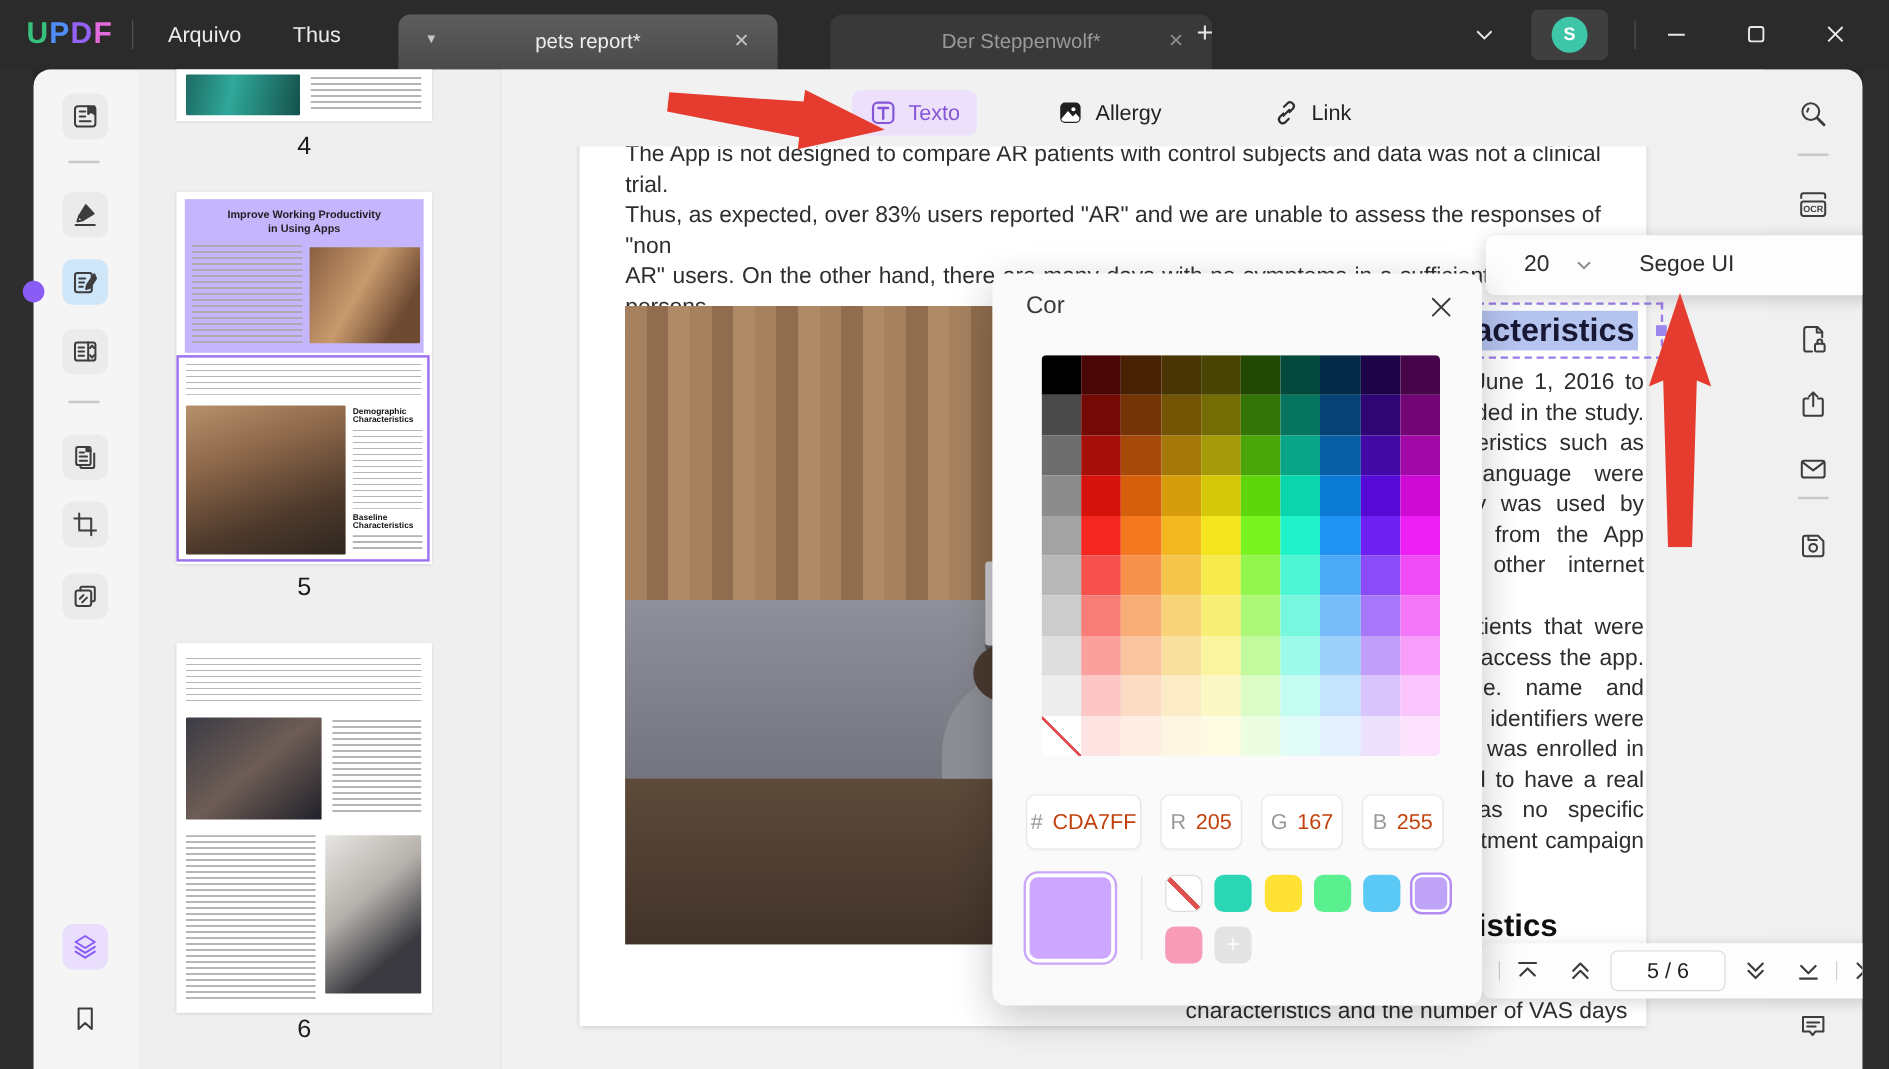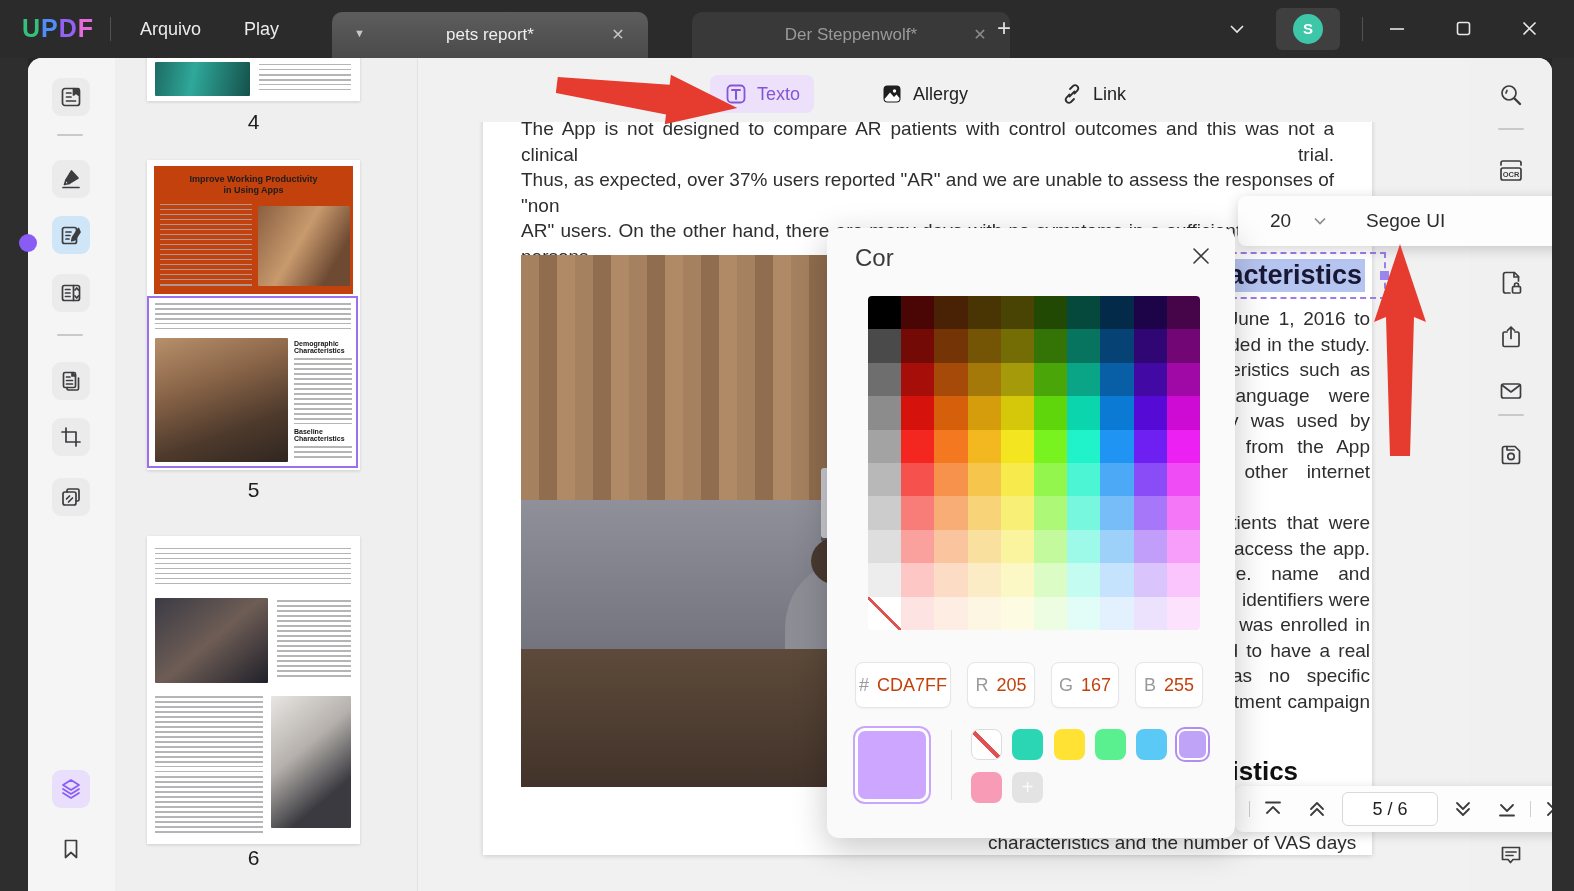--- a/index.html
+++ b/index.html
@@ -134,7 +134,7 @@
     </div>
     <div class="tb-sep" style="left:110px;"></div>
     <div class="menu-item" style="left:126px;">Arquivo</div>
-    <div class="menu-item" style="left:230px;">Play</div>
+    <div class="menu-item" style="left:230px;">Thus</div>
 
     <div class="tab active" style="left:332px; width:316px;">
       <span class="tab-caret">▼</span>

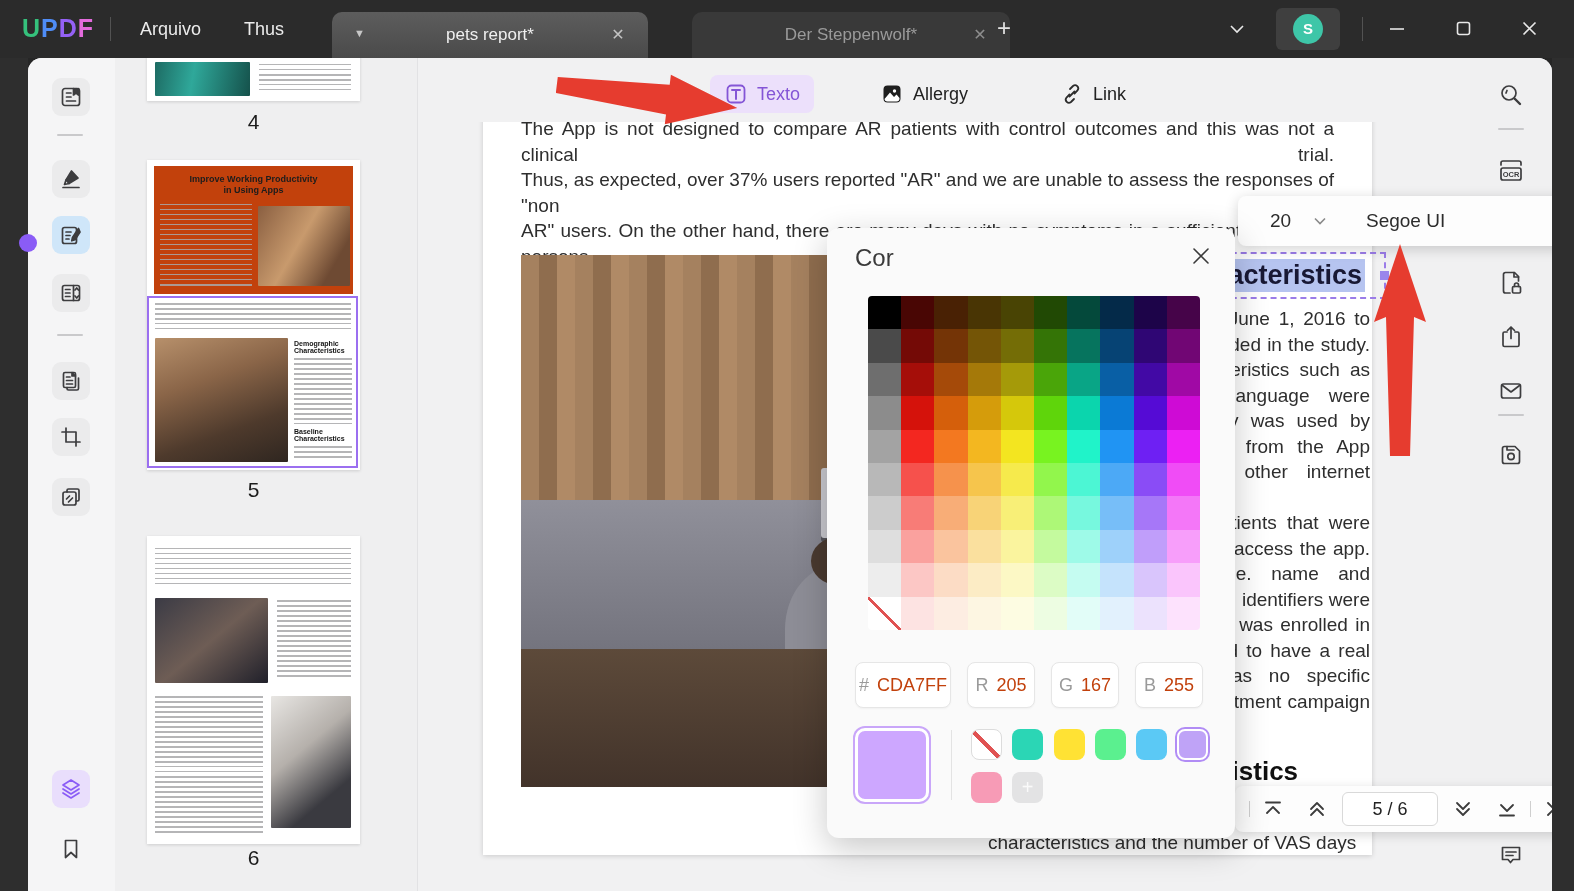--- a/index.html
+++ b/index.html
@@ -288,7 +288,7 @@
 
       <div id="doc-page">
         <div id="top-para" class="doc-text">
-          <div class="jline">The App is not designed to compare AR patients with control outcomes and this was not a clinical trial.</div>
+          <div class="jline">The App is not designed to compare AR patients with control subjects and data was not a clinical trial.</div>
           <div class="jline">Thus, as expected, over 37% users reported "AR" and we are unable to assess the responses of "non</div>
           <div class="jline">AR" users. On the other hand, there are many days with no symptoms in a sufficient number of persons</div>
           <div>with AR to allow comparisons between outcomes.</div>

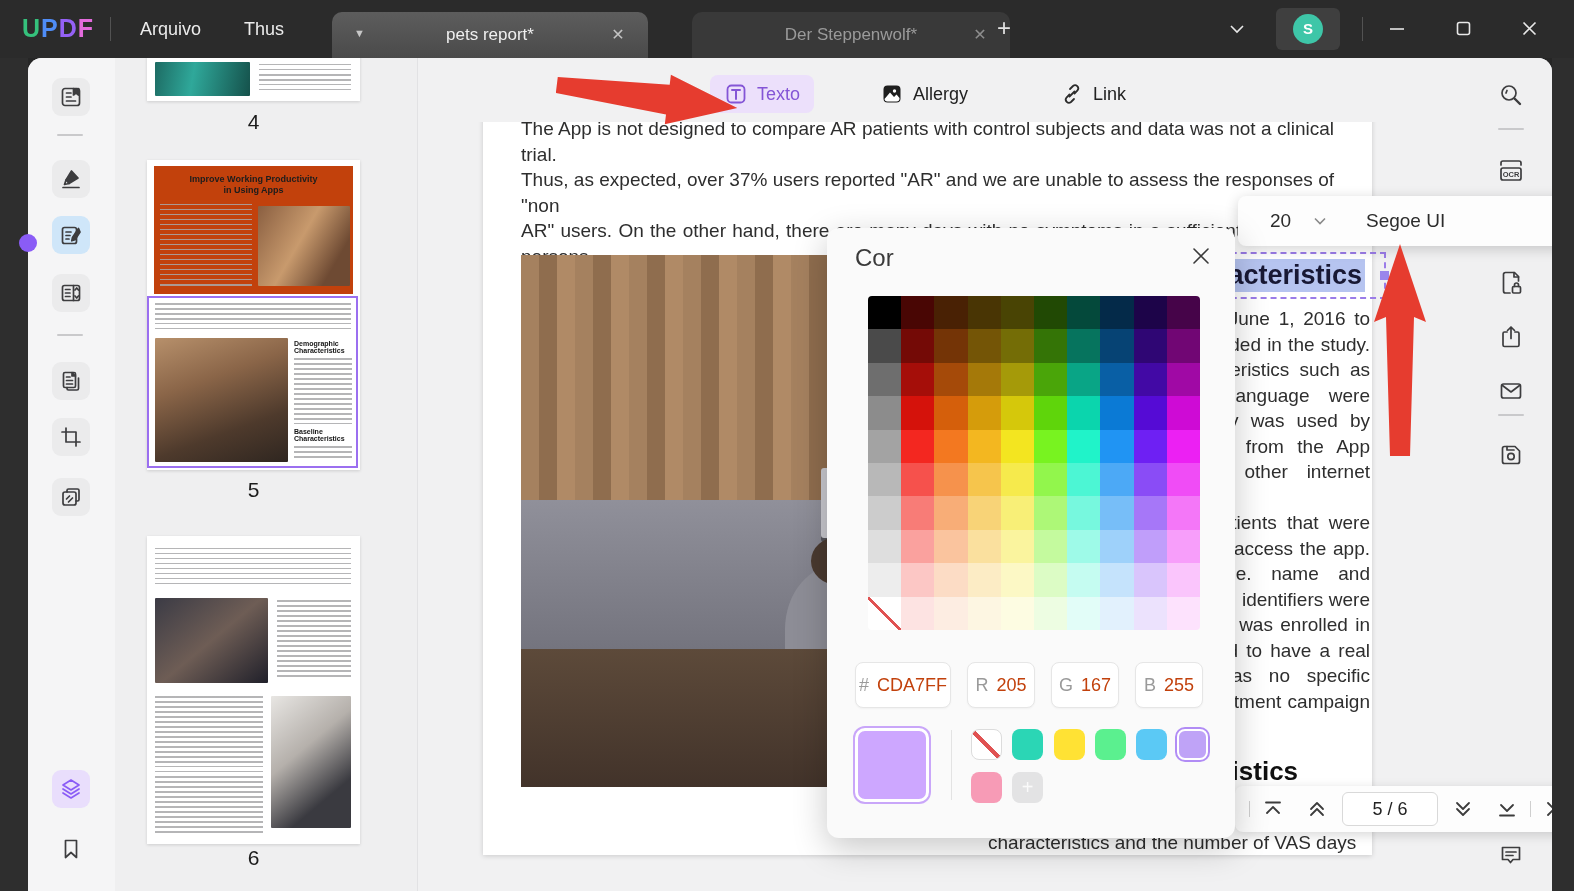--- a/index.html
+++ b/index.html
@@ -53,7 +53,7 @@
   .page-num { position:absolute; width:213px; text-align:center; font-size:21px; color:#1c1c1c; }
   .tl { background:repeating-linear-gradient(to bottom,#a8a8aa 0 1.5px,transparent 1.5px 5px); opacity:.85; position:absolute; }
   .mini-photo { position:absolute; border-radius:1px; }
-  .lavender { position:absolute; background:#c2410c; }
+  .lavender { position:absolute; background:#c4b5fd; }
   .mini-title { position:absolute; text-align:center; font-weight:bold; color:#1d1d1d; font-size:9px; line-height:11px; }
   .mini-h { position:absolute; font-weight:bold; color:#141414; font-size:7px; }
   .viewbox { position:absolute; border:2px solid #9b6ff0; background:#fff; }

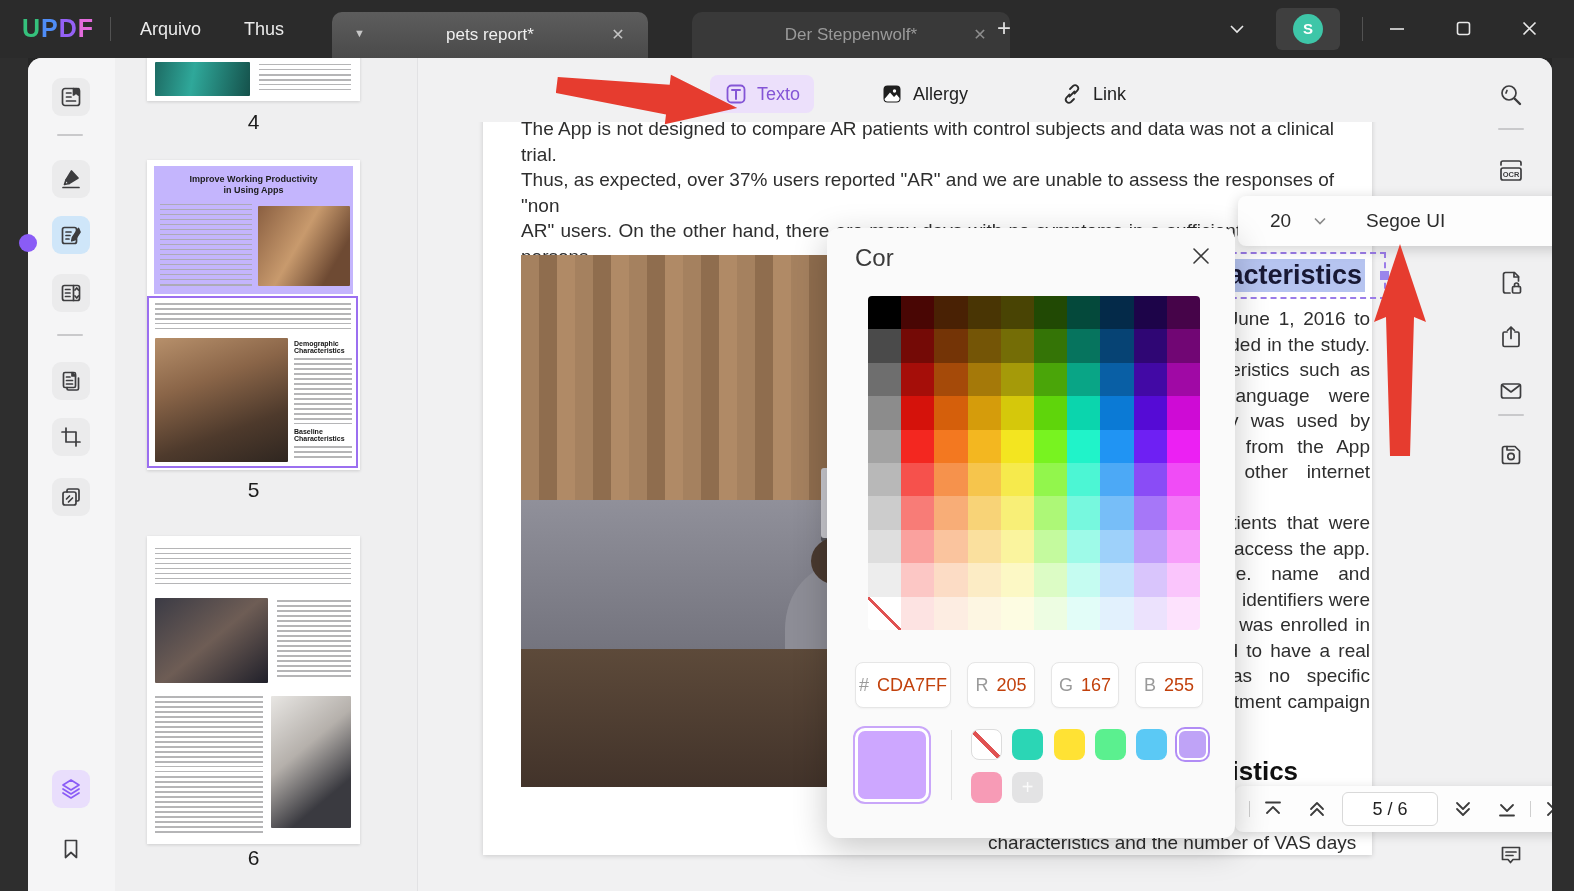--- a/index.html
+++ b/index.html
@@ -289,7 +289,7 @@
       <div id="doc-page">
         <div id="top-para" class="doc-text">
           <div class="jline">The App is not designed to compare AR patients with control subjects and data was not a clinical trial.</div>
-          <div class="jline">Thus, as expected, over 37% users reported "AR" and we are unable to assess the responses of "non</div>
+          <div class="jline">Thus, as expected, over 83% users reported "AR" and we are unable to assess the responses of "non</div>
           <div class="jline">AR" users. On the other hand, there are many days with no symptoms in a sufficient number of persons</div>
           <div>with AR to allow comparisons between outcomes.</div>
         </div>

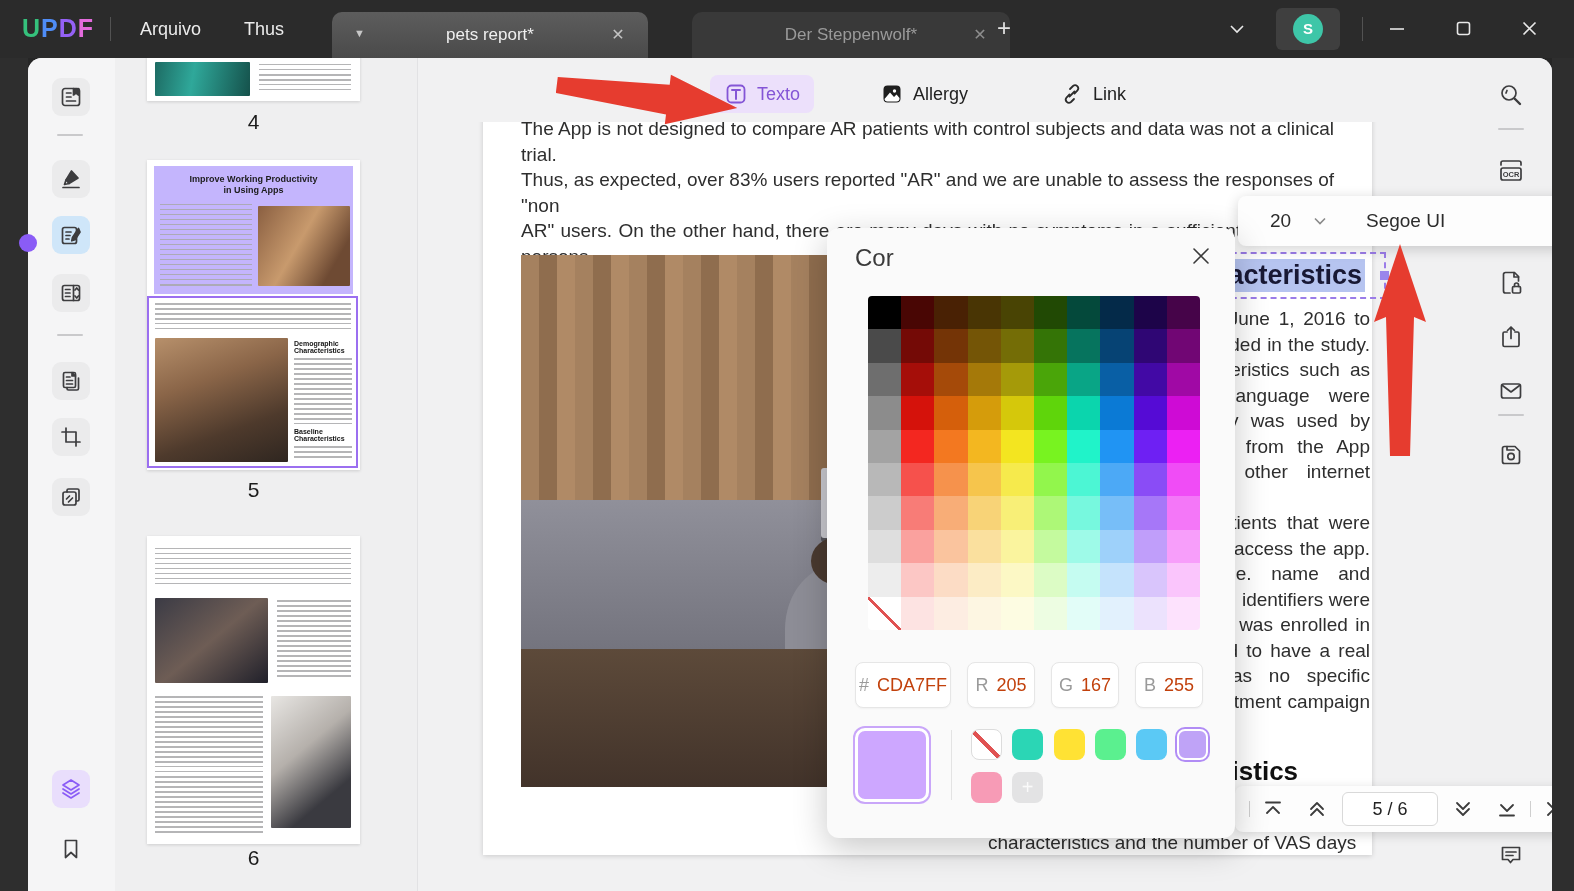--- a/index.html
+++ b/index.html
@@ -91,7 +91,7 @@
 
   
   #cor-dialog { position:absolute; left:409px; top:170px; width:408px; height:610px; background:#fafafa; border-radius:12px; box-shadow:0 10px 34px rgba(0,0,0,.22); z-index:9; }
-  #cor-title { position:absolute; left:28px; top:16px; font-size:24px; color:#3a3a3a; }
+  #cor-title { position:absolute; left:28px; top:16px; font-size:20px; color:#3a3a3a; }
   #cor-close { position:absolute; right:22px; top:16px; width:24px; height:24px; }
   #palette { position:absolute; left:41px; top:68px; width:332px; height:334px; border-radius:4px; overflow:hidden; }
   .pal-row { display:flex; height:33.4px; }

